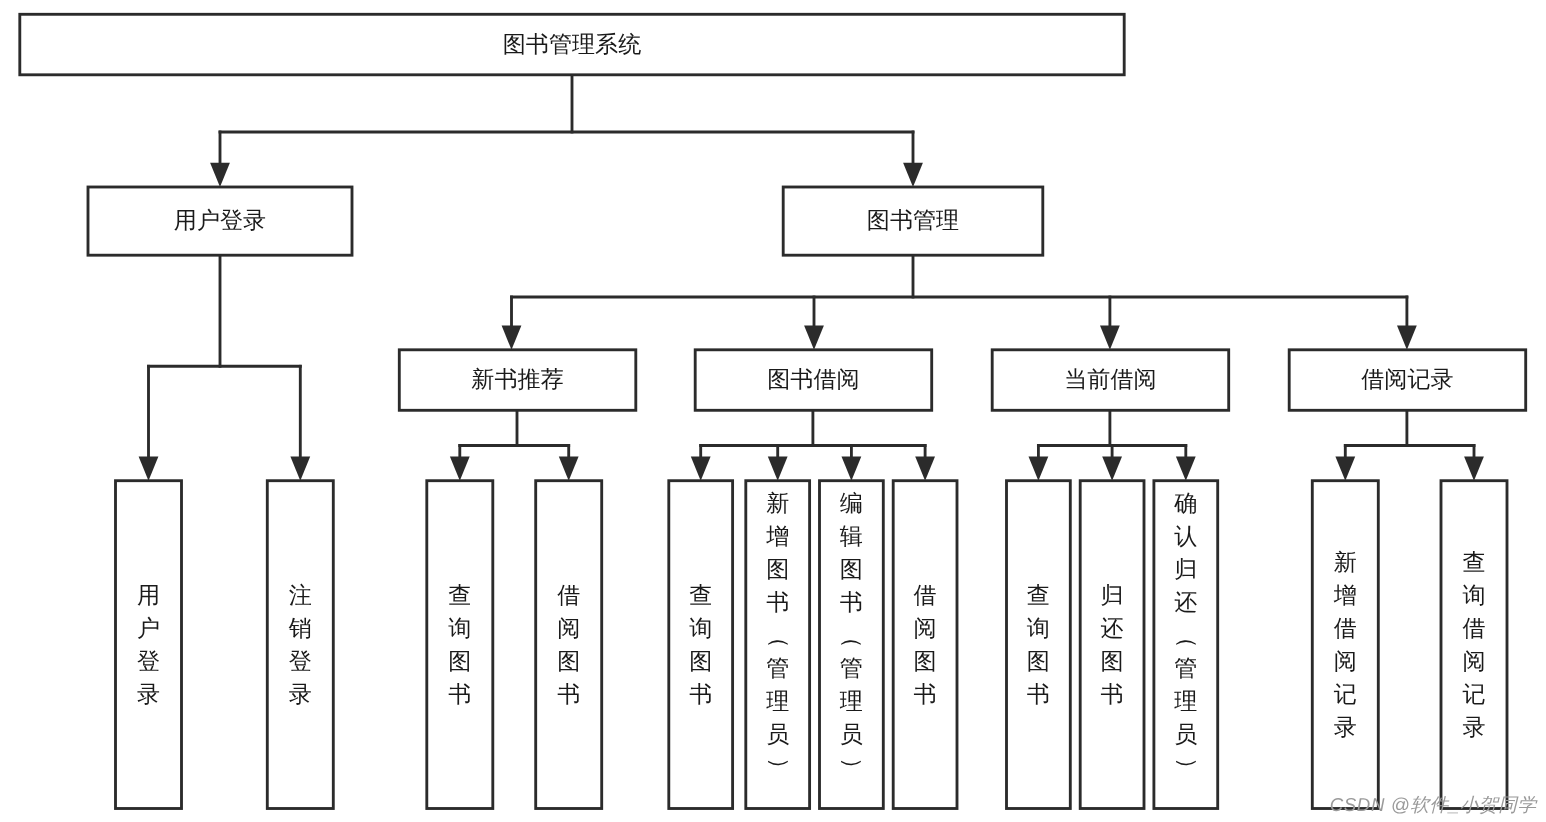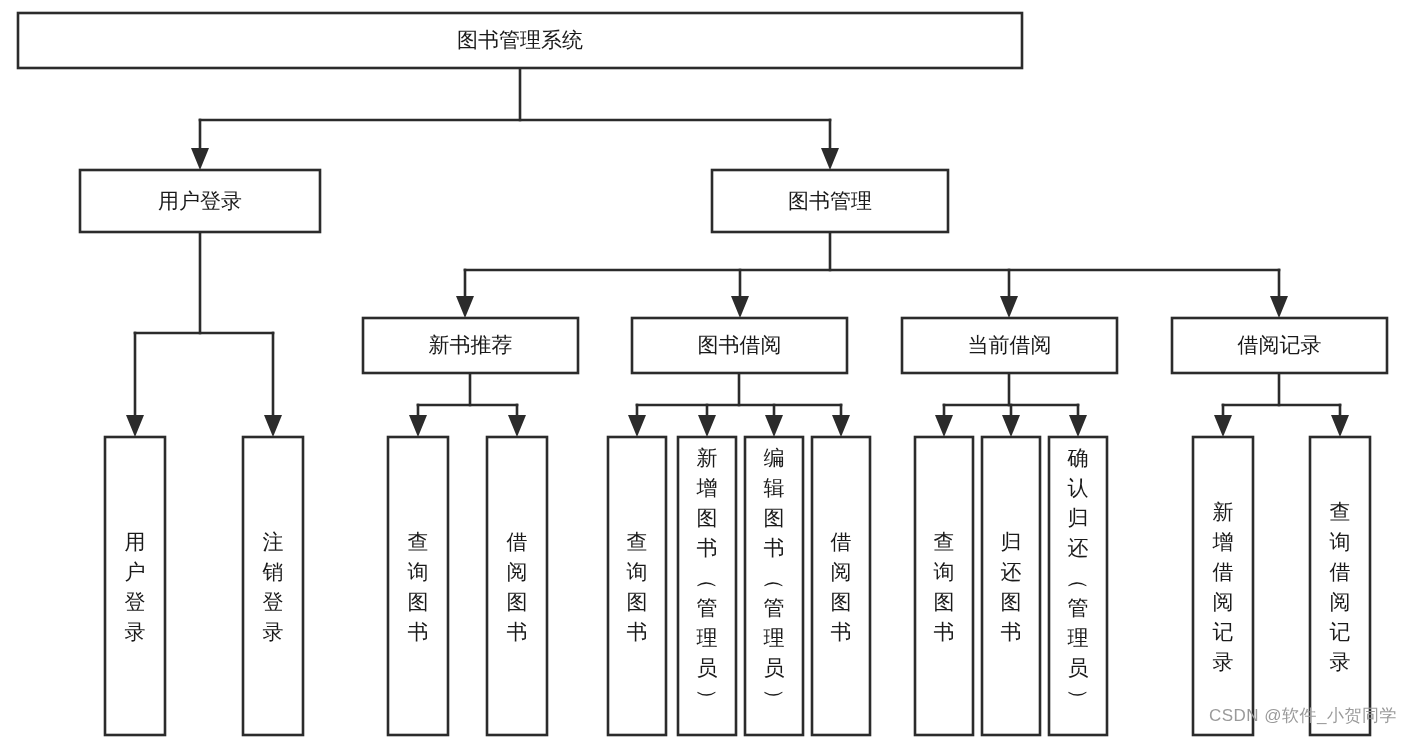--- a/index.html
+++ b/index.html
@@ -51,7 +51,7 @@
   .watermark {
     position: absolute;
     right: 8px;
-    bottom: 20px;
+    bottom: 4px;
     font-family: "Liberation Sans", "DejaVu Sans", sans-serif;
     font-size: 17px;
     color: #9a9a9a;
@@ -59,6 +59,7 @@
     white-space: nowrap;
     user-select: none;
     pointer-events: none;
+    font-style: italic;
   }
 </style>
 </head>

